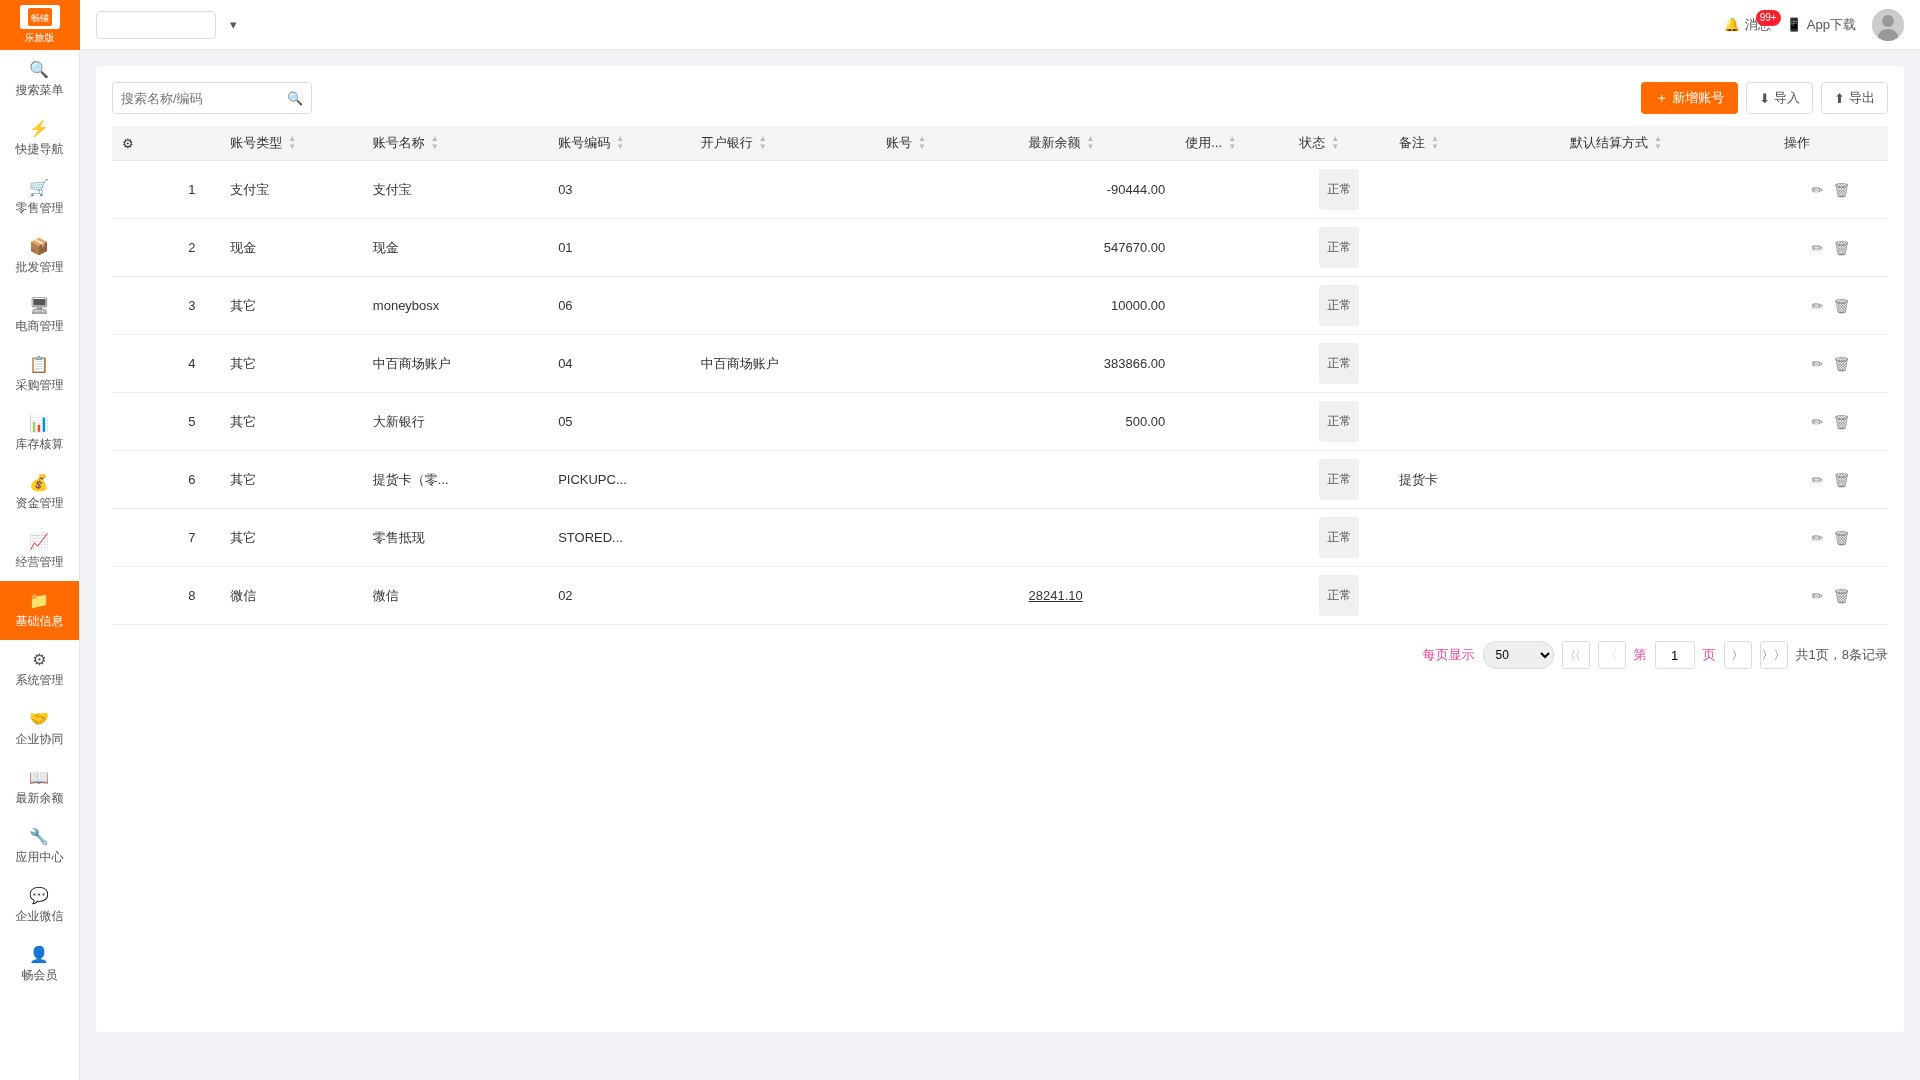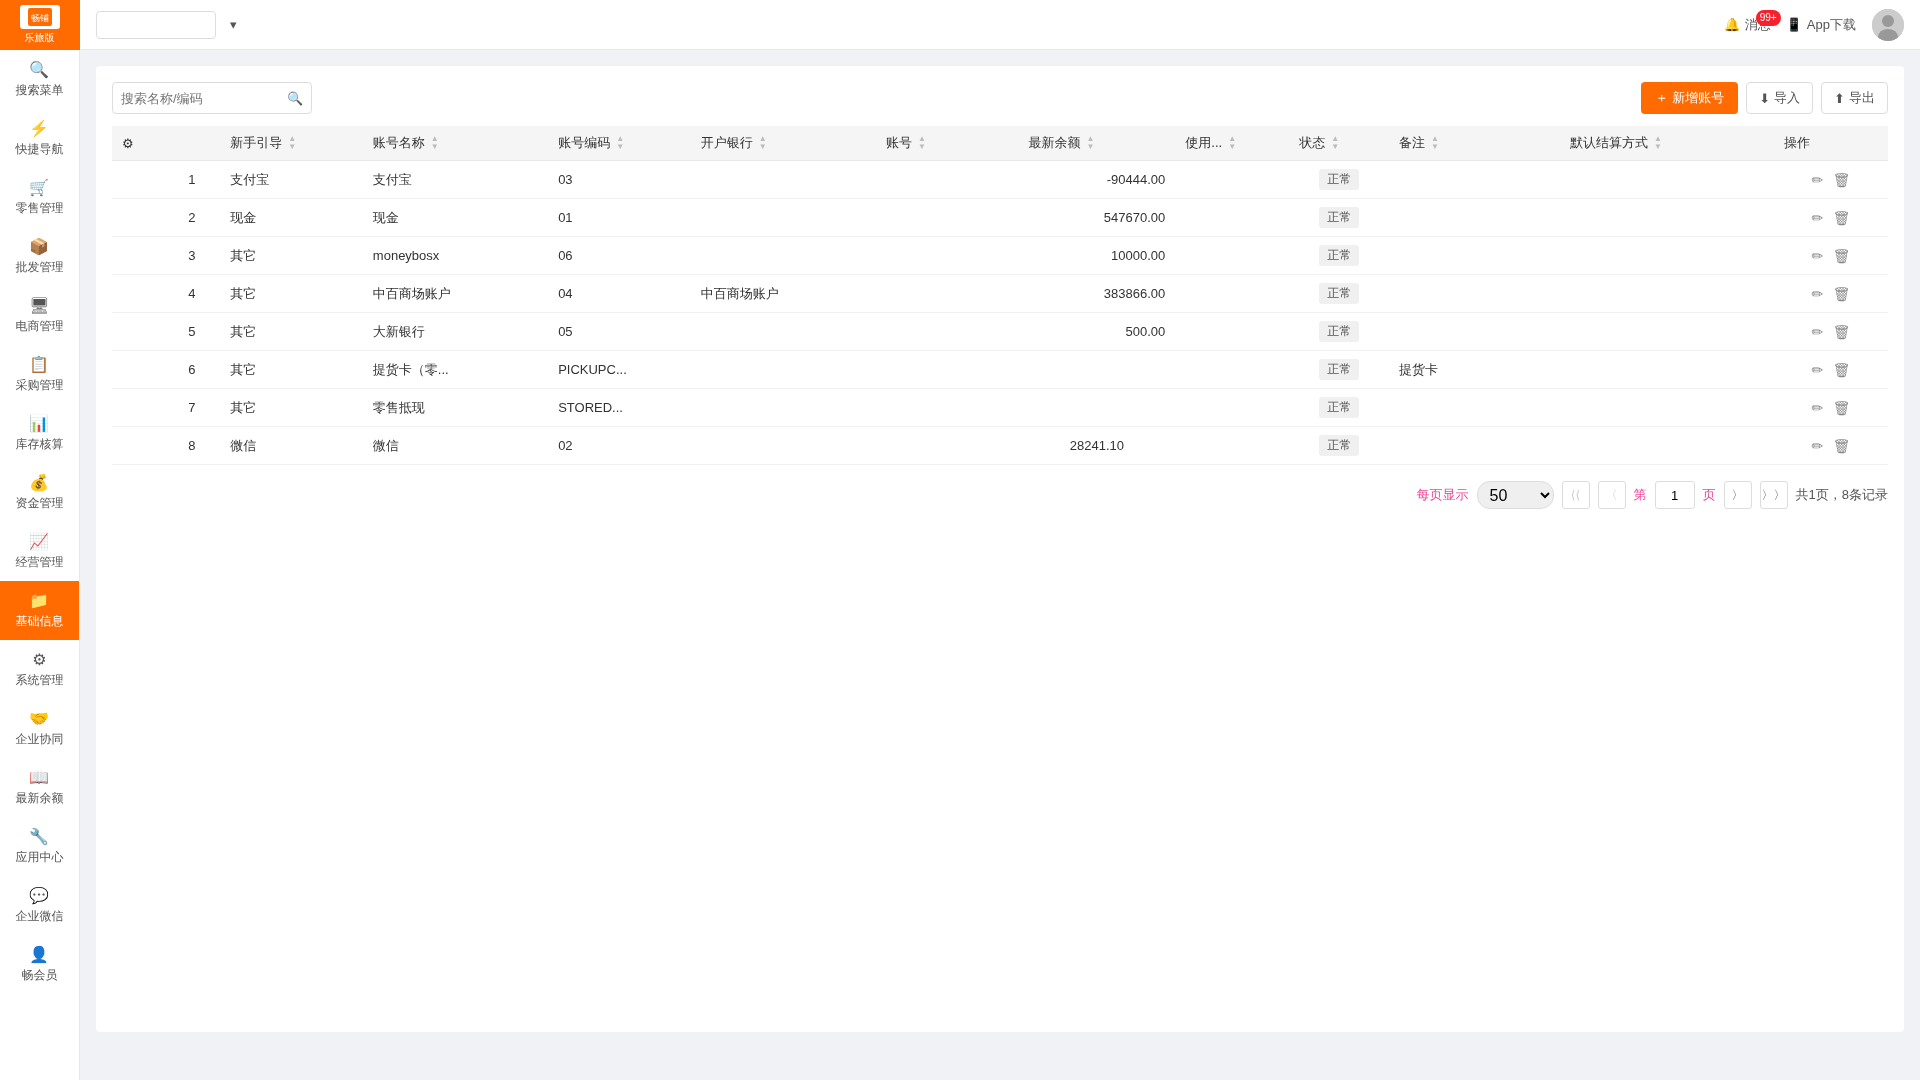--- a/index.html
+++ b/index.html
@@ -518,7 +518,7 @@
             <th class="col-idx"></th>
             <th class="col-type">
               <div class="th-content">
-                <span>新手引导</span>
+                <span>账号类型</span>
                 <span class="sort-icon">
                     <span>▲</span>
                     <span>▼</span>

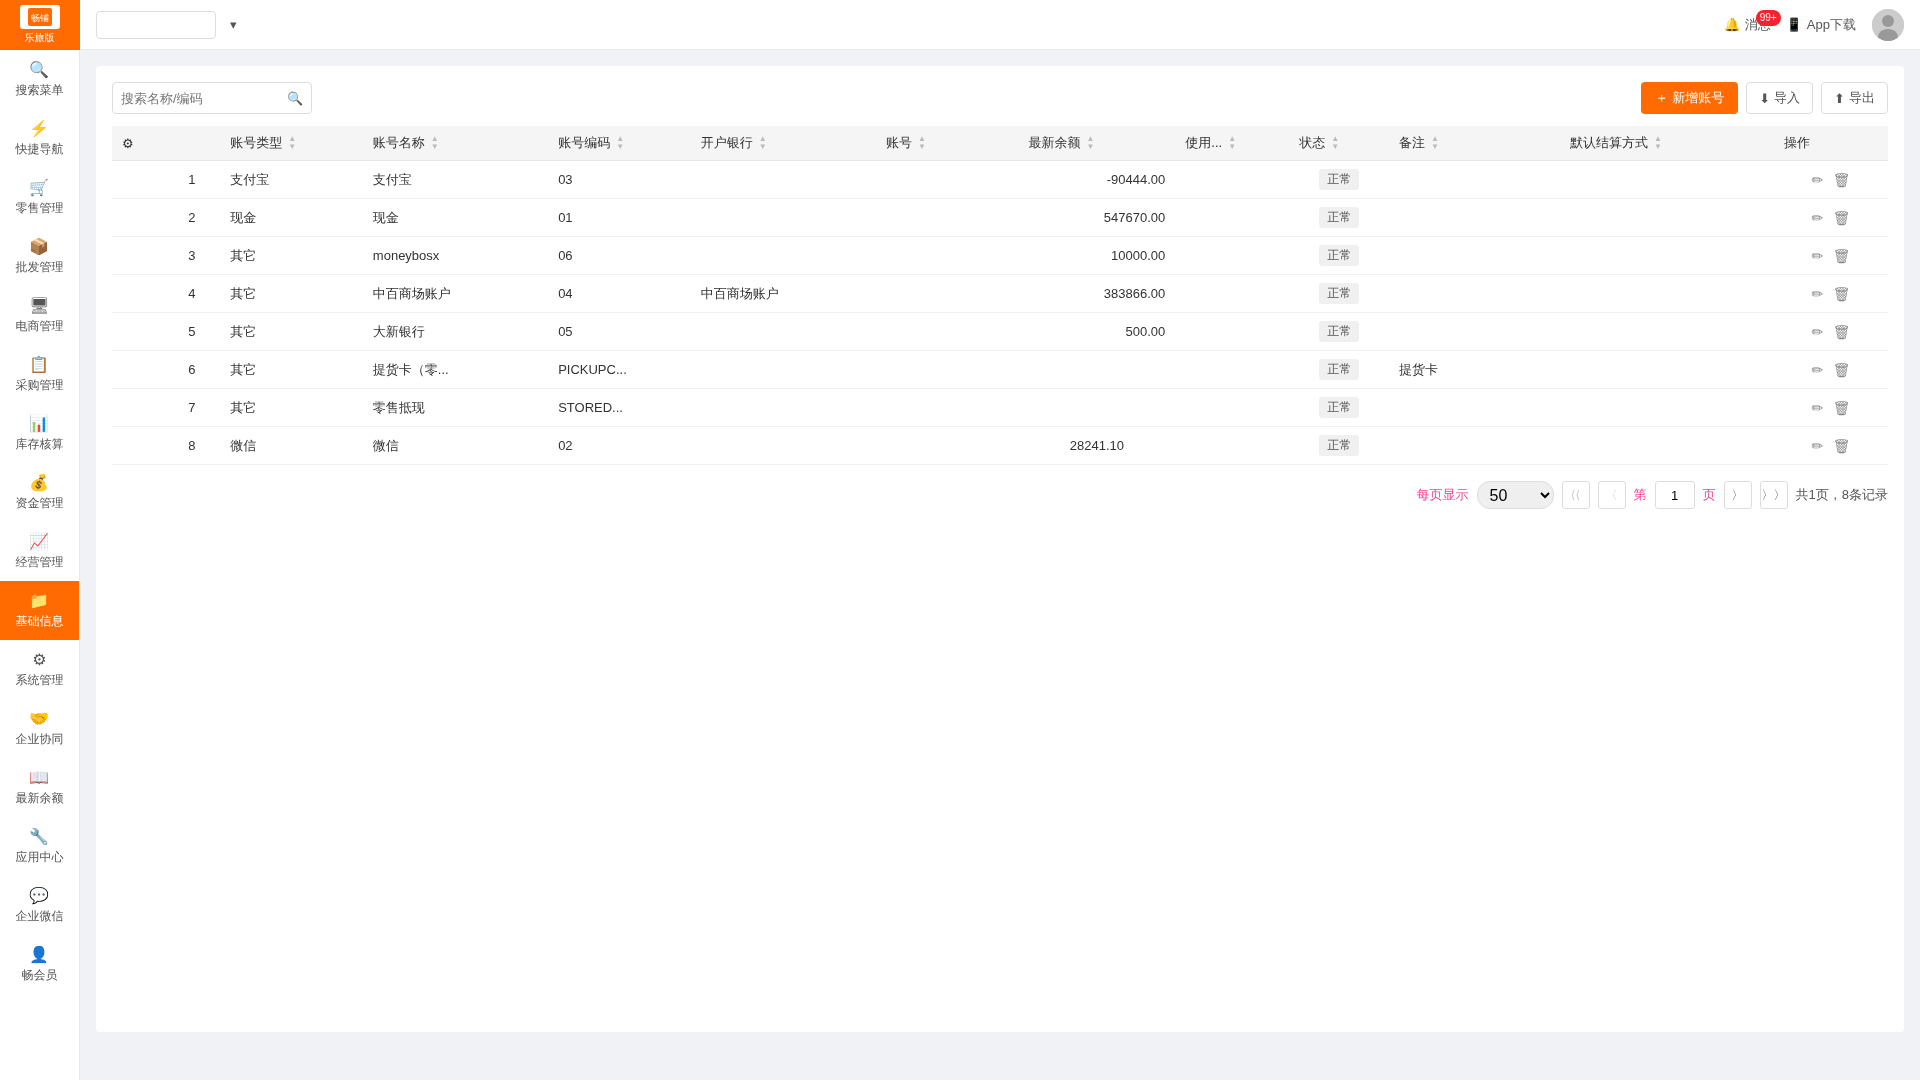--- a/index.html
+++ b/index.html
@@ -303,7 +303,7 @@
 
     .status-badge {
       display: inline-block;
-      padding: 2px 8px;
+      padding: 12px 8px;
       border-radius: 3px;
       background: #f0f0f0;
       color: #555;

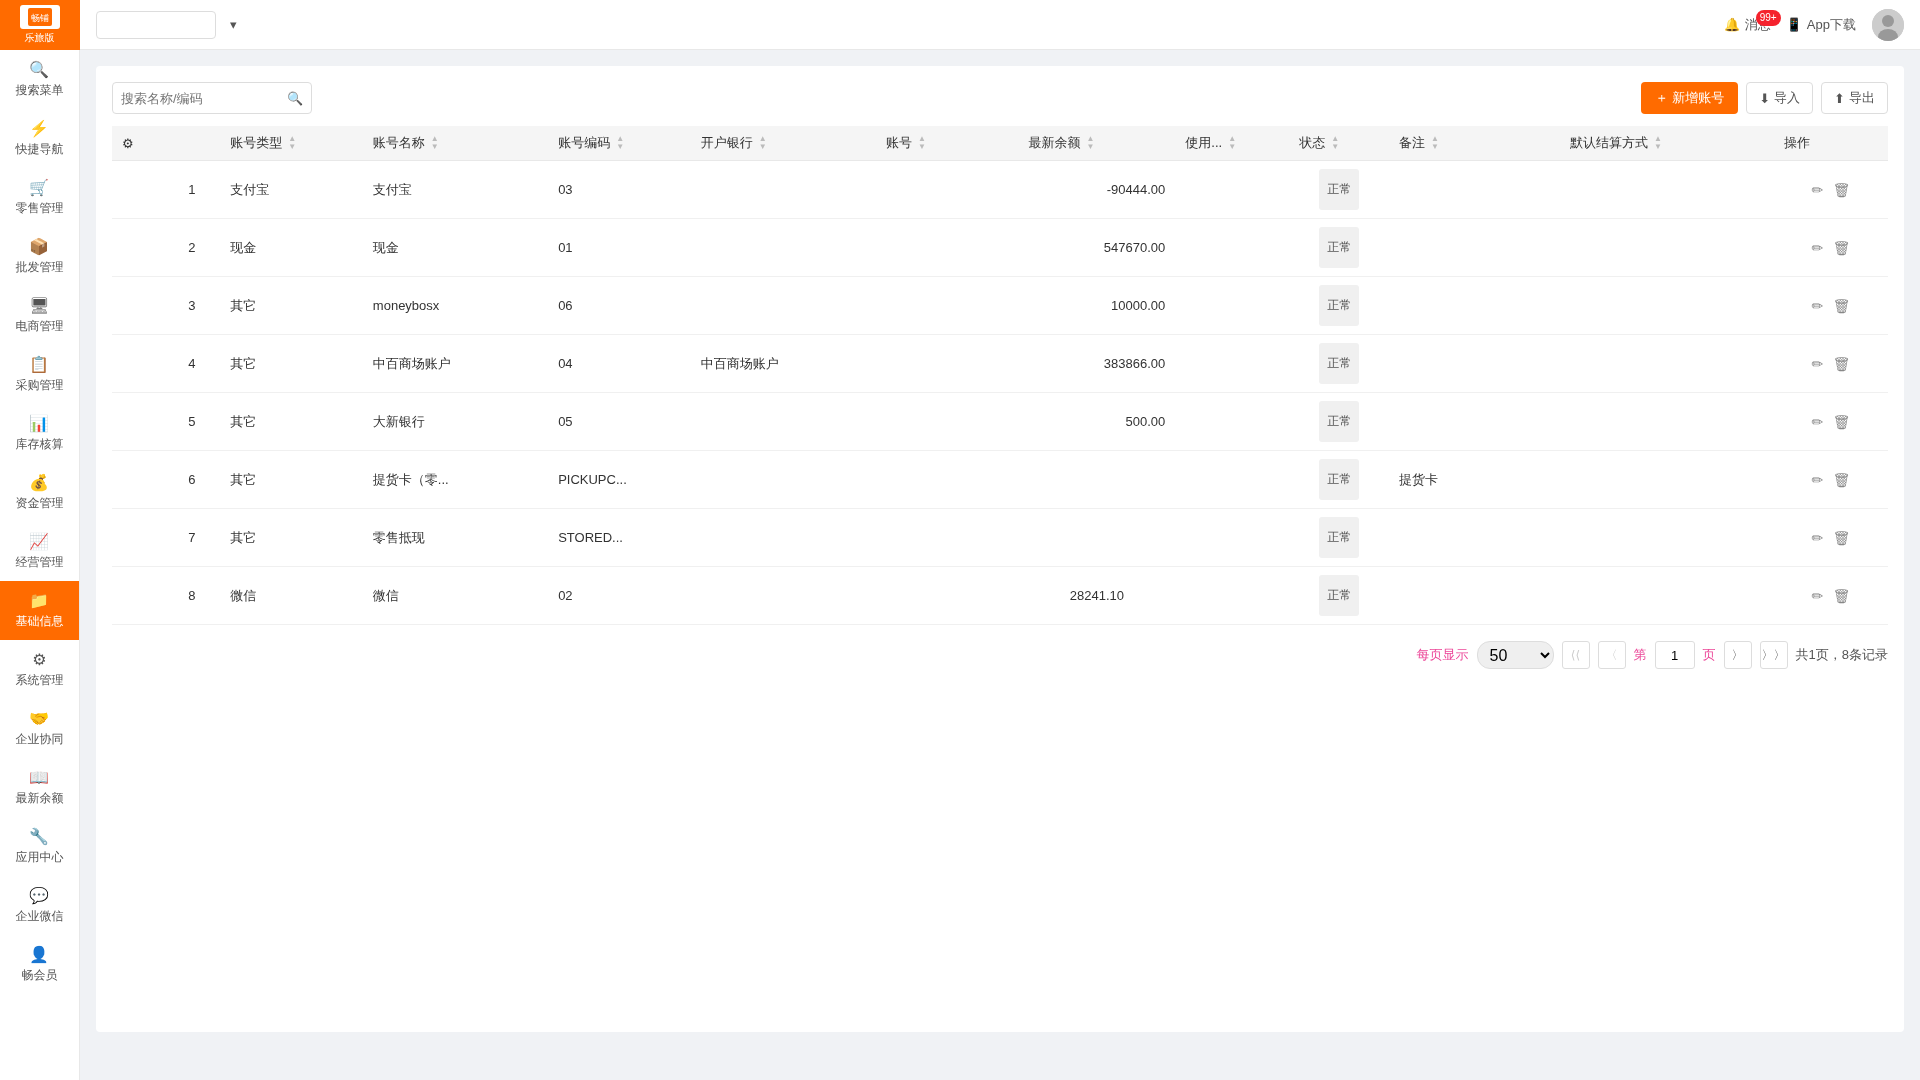--- a/index.html
+++ b/index.html
@@ -760,7 +760,7 @@
       <td class="col-code">02</td>
       <td class="col-bank"></td>
       <td class="col-account"></td>
-      <td class="col-balance" style="text-align:center;">28241.10</td>
+      <td class="col-balance" style="text-align:left;text-decoration:underline;">28241.10</td>
       <td class="col-use"></td>
       <td class="col-status" style="text-align:center;">
         <span class="status-badge">正常</span>

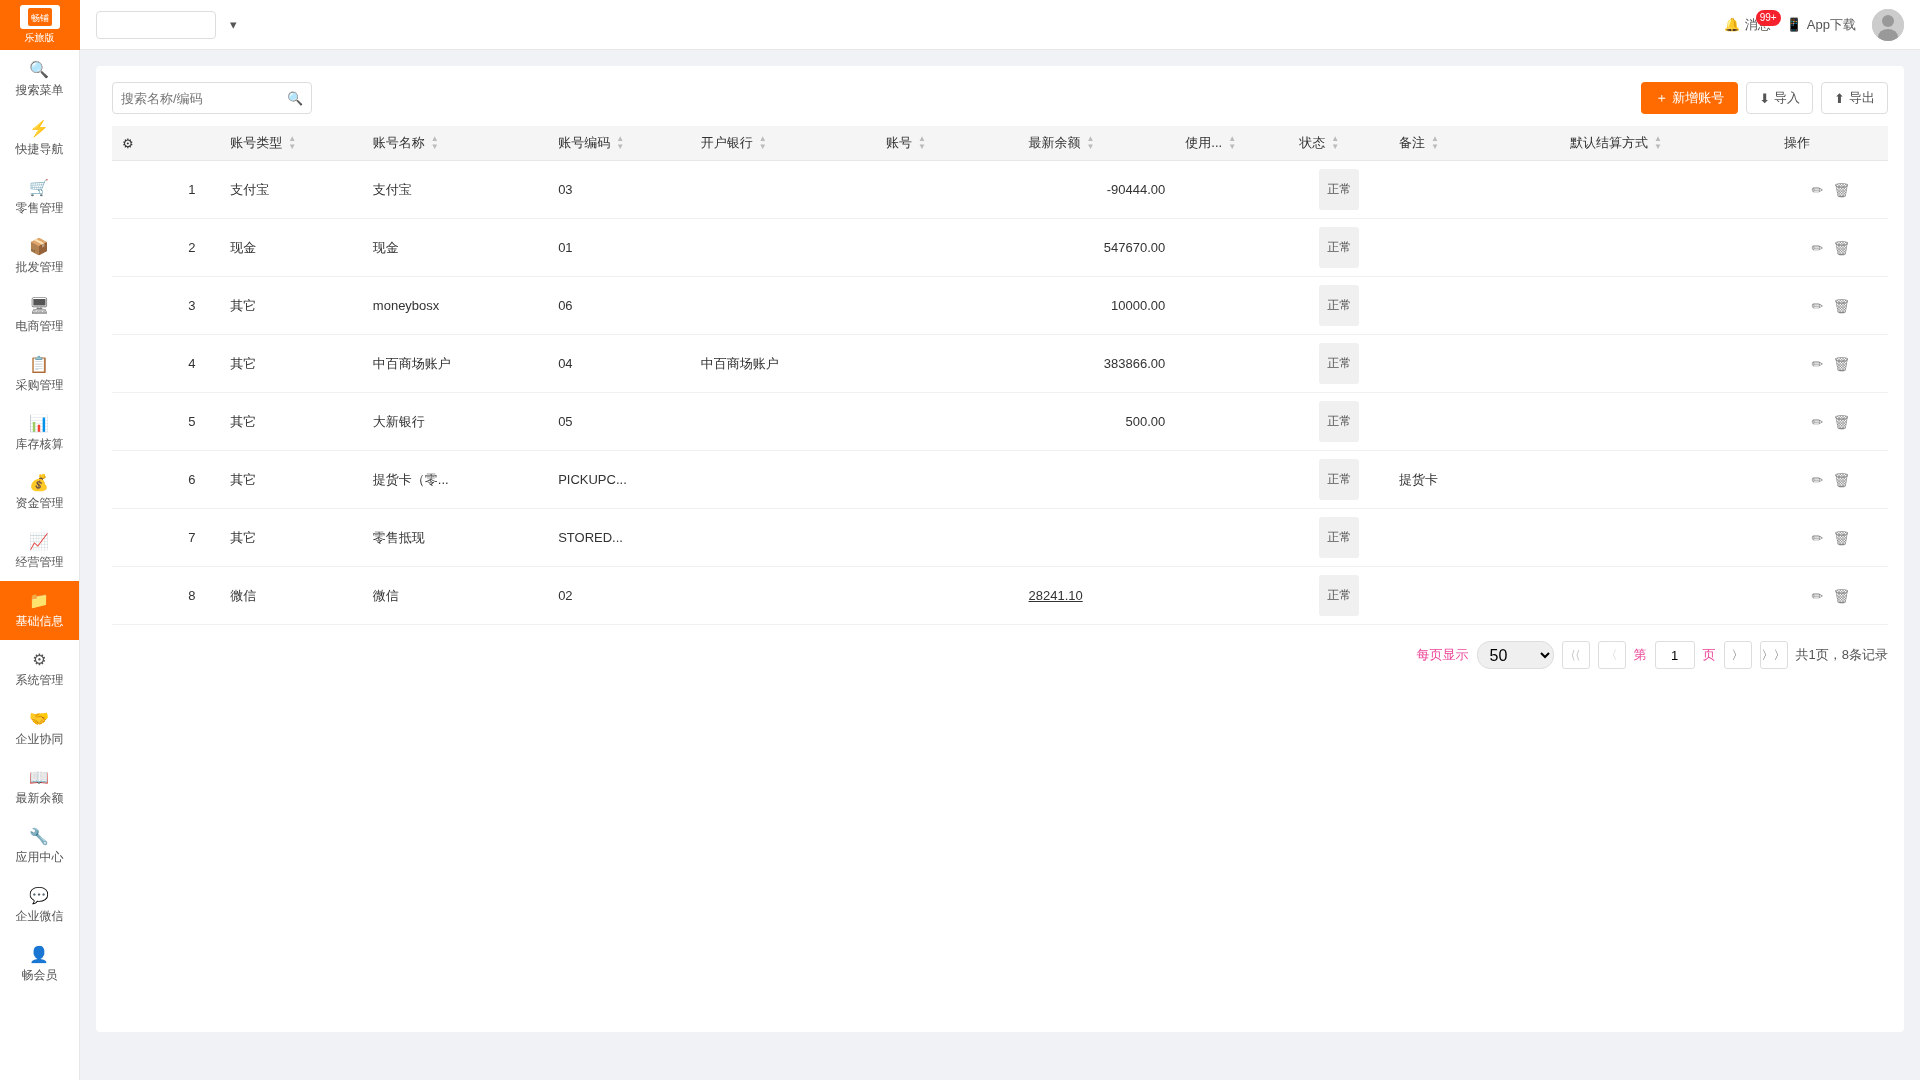--- a/index.html
+++ b/index.html
@@ -341,7 +341,7 @@
       border: 1px solid #ddd;
       border-radius: 13px;
       padding: 0 20px 0 8px;
-      font-size: 16px;
+      font-size: 12px;
       appearance: auto;
     }
     .page-nav-btn {

